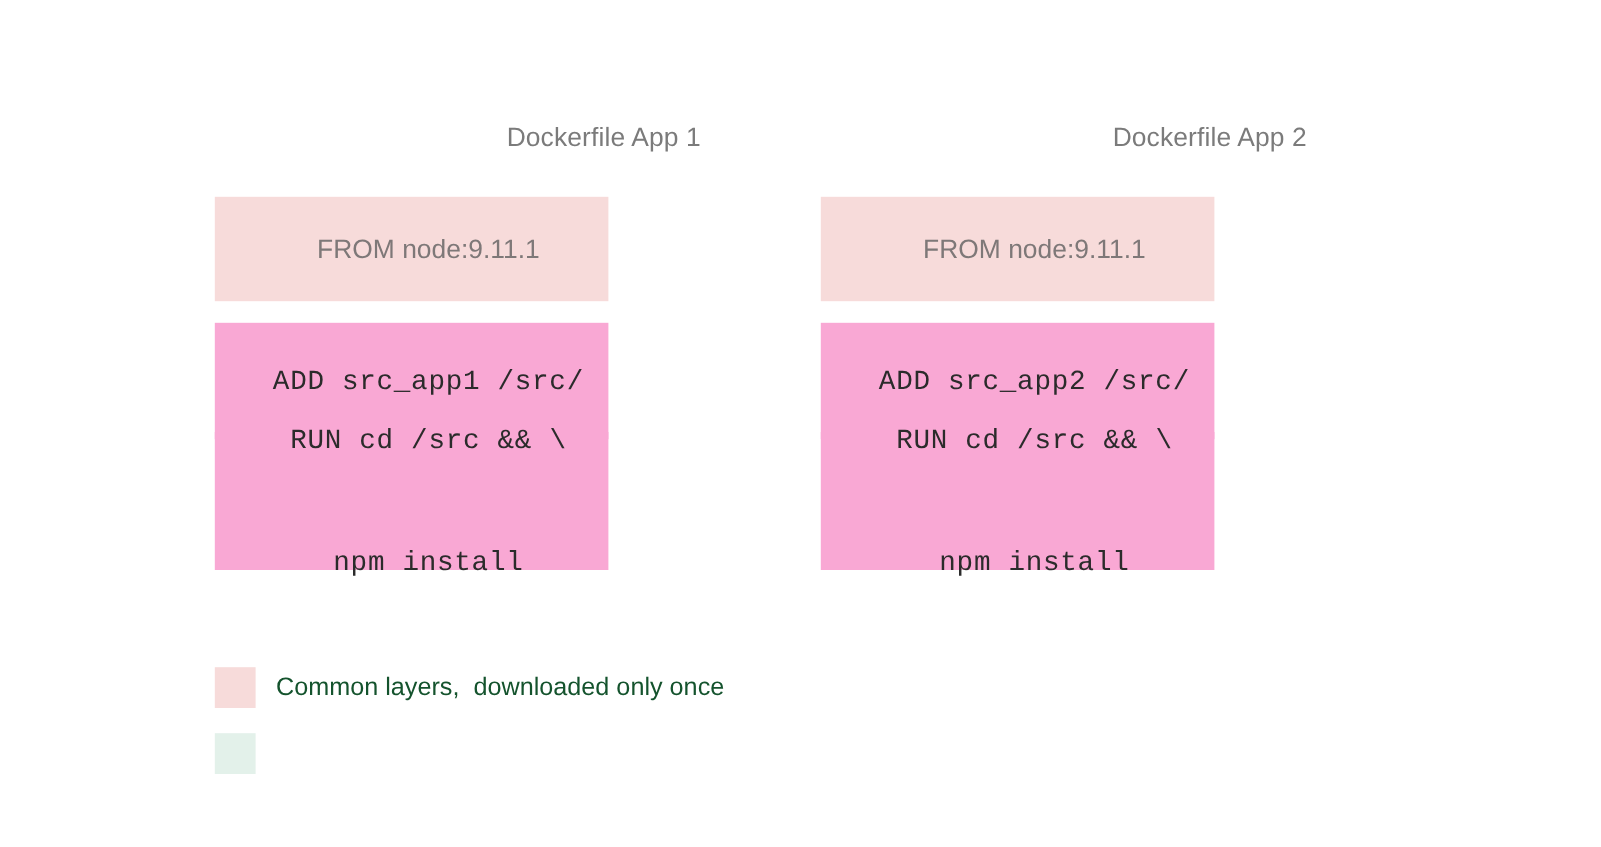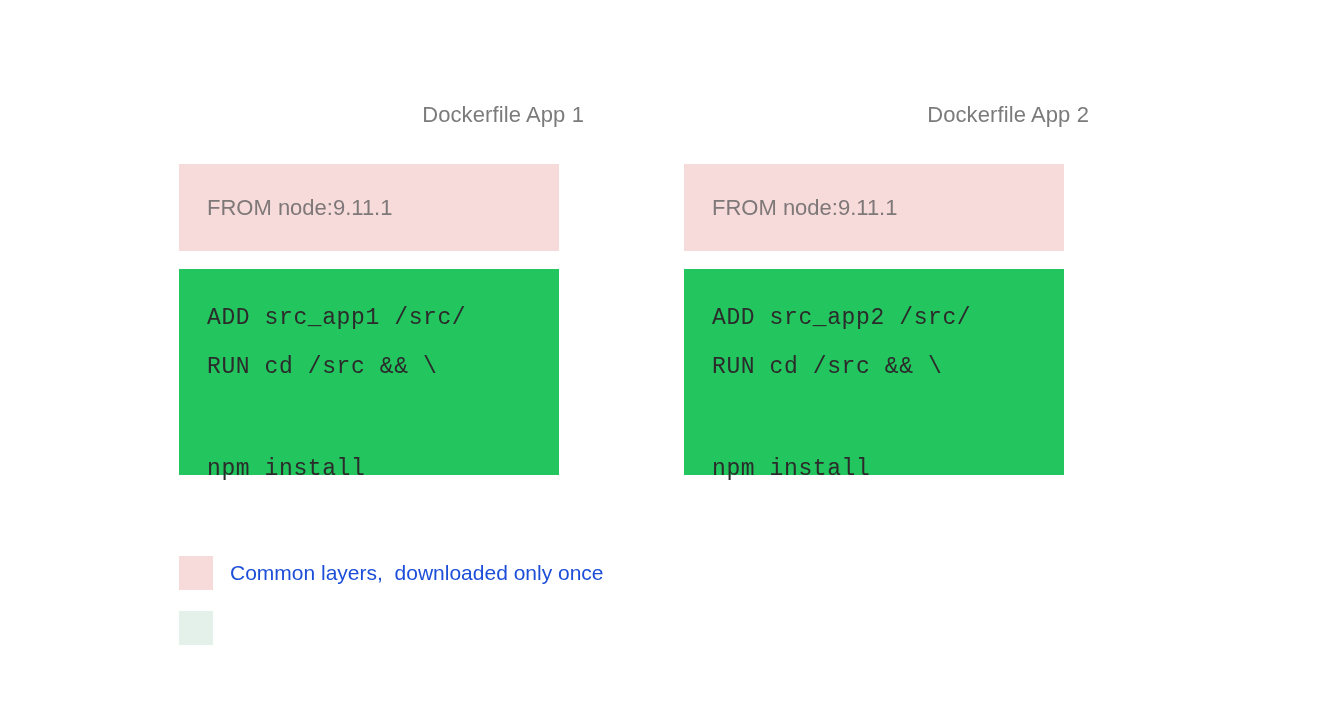--- a/index.html
+++ b/index.html
@@ -51,12 +51,13 @@
   .layer-box {
     position: absolute;
     left: 0;
-    width: 380px;
+    width: 328px;
     box-sizing: border-box;
     display: flex;
     flex-direction: column;
     justify-content: center;
     padding-left: 28px;
+    text-align: center;
   }
   .layer-box.pink  { background: #f7dbda; }
   .layer-box.green { background: #22c55e; }

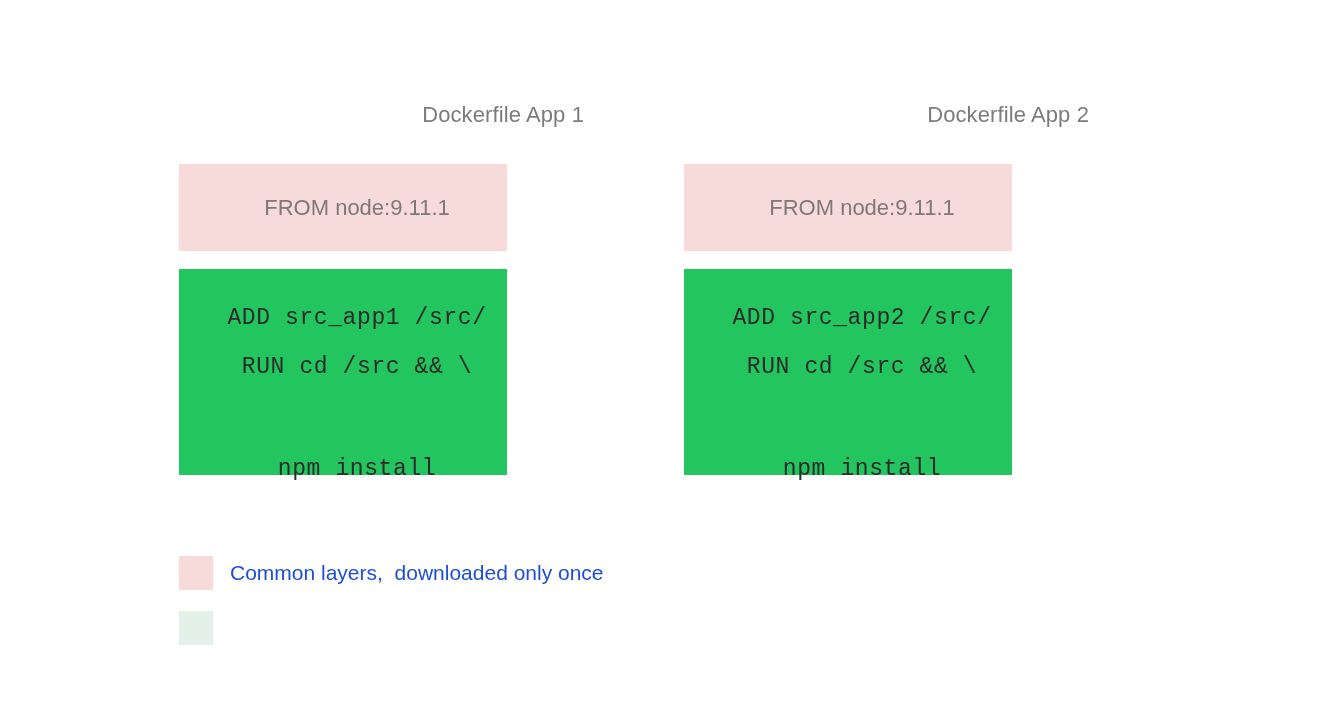--- a/index.html
+++ b/index.html
@@ -60,7 +60,7 @@
     text-align: center;
   }
   .layer-box.pink  { background: #f7dbda; }
-  .layer-box.green { background: #22c55e; }
+  .layer-box.green { background: #f9a8d4; }
 
   .box-from { top: 164px; height: 87px; }
   .box-add  { top: 269px; height: 97px; }

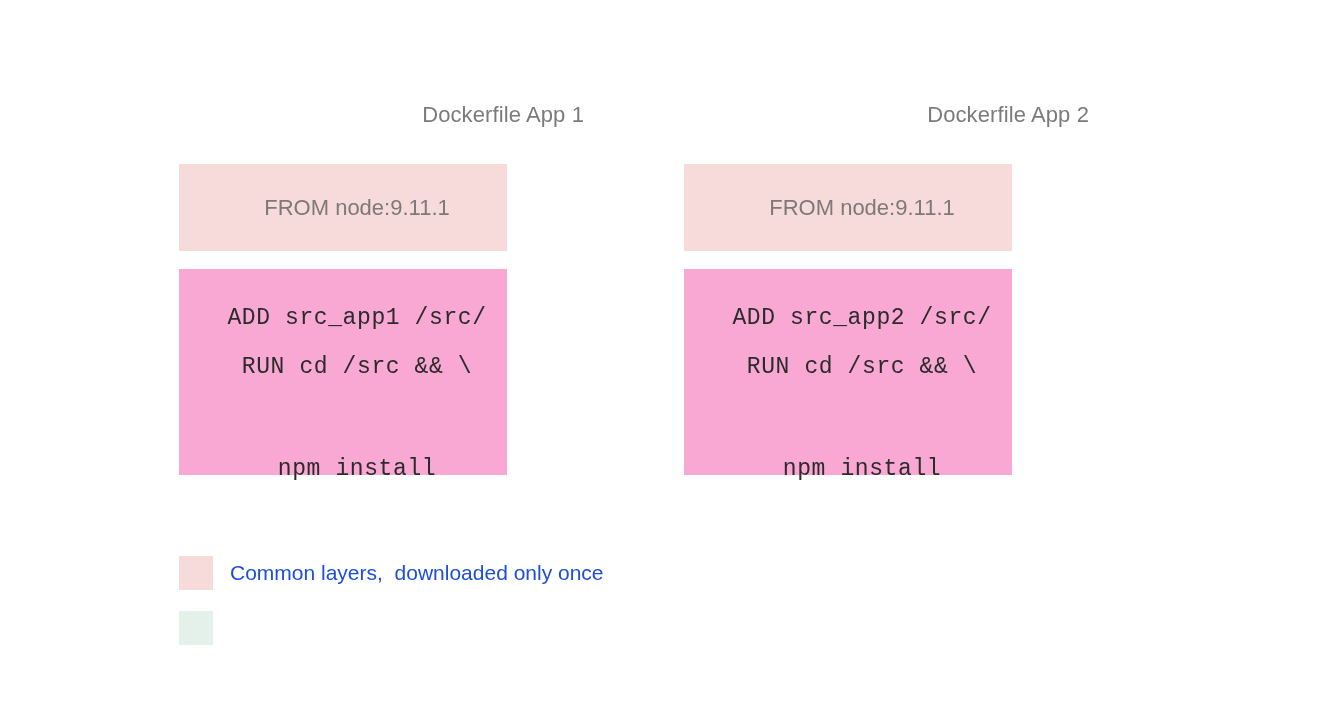--- a/index.html
+++ b/index.html
@@ -114,7 +114,7 @@
     font-family: "Liberation Sans", sans-serif;
     font-size: 21px;
     line-height: 34px;
-    color: #1d4ed8;
+    color: #14532d;
     white-space: pre;
   }
 </style>

